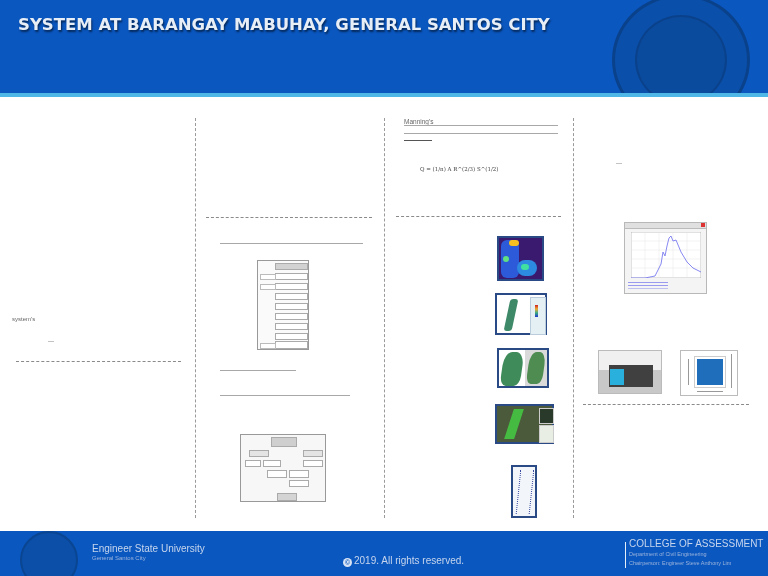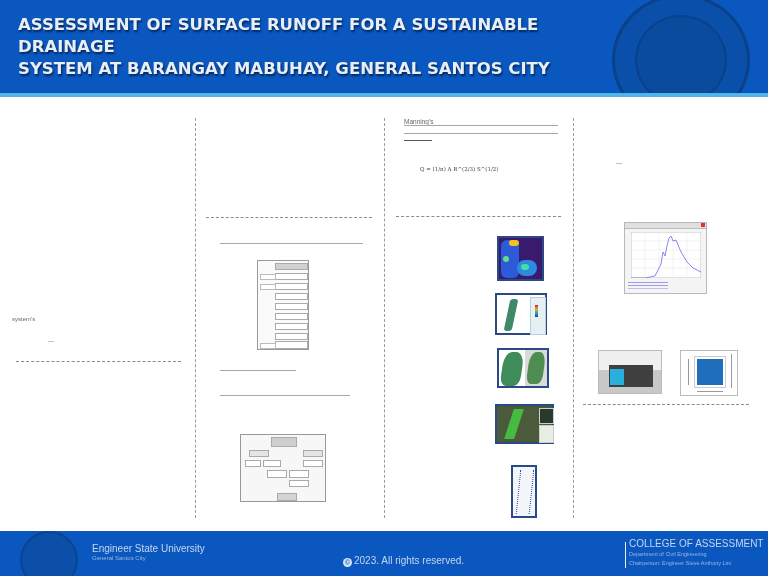--- a/index.html
+++ b/index.html
@@ -35,7 +35,6 @@
 
 <div class="header">
   <div class="title">
-    <div>ASSESSMENT OF SURFACE RUNOFF FOR A SUSTAINABLE DRAINAGE</div>
     <div>SYSTEM AT BARANGAY MABUHAY, GENERAL SANTOS CITY</div>
   </div>
   <div class="seal" style="left:612px;top:-6px;width:132px;height:126px;">

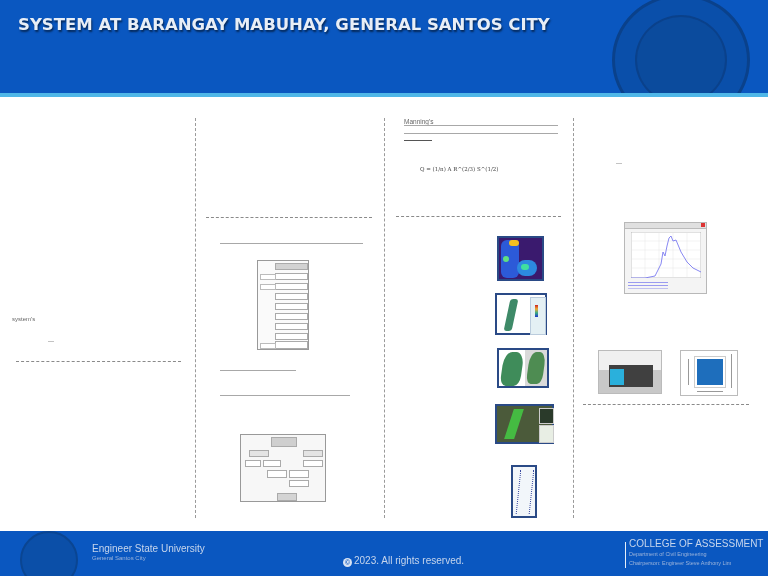--- a/index.html
+++ b/index.html
@@ -154,7 +154,7 @@
 <div class="f-uni">Engineer State University</div>
 <div class="f-city">General Santos City</div>
 <div class="f-copy">
-  <span class="f-copy-icon">©</span><span>2023. All rights reserved.</span>
+  <span class="f-copy-icon">©</span><span>2019. All rights reserved.</span>
 </div>
 <div class="f-bar"></div>
 <div class="f-college">COLLEGE OF ASSESSMENT</div>

